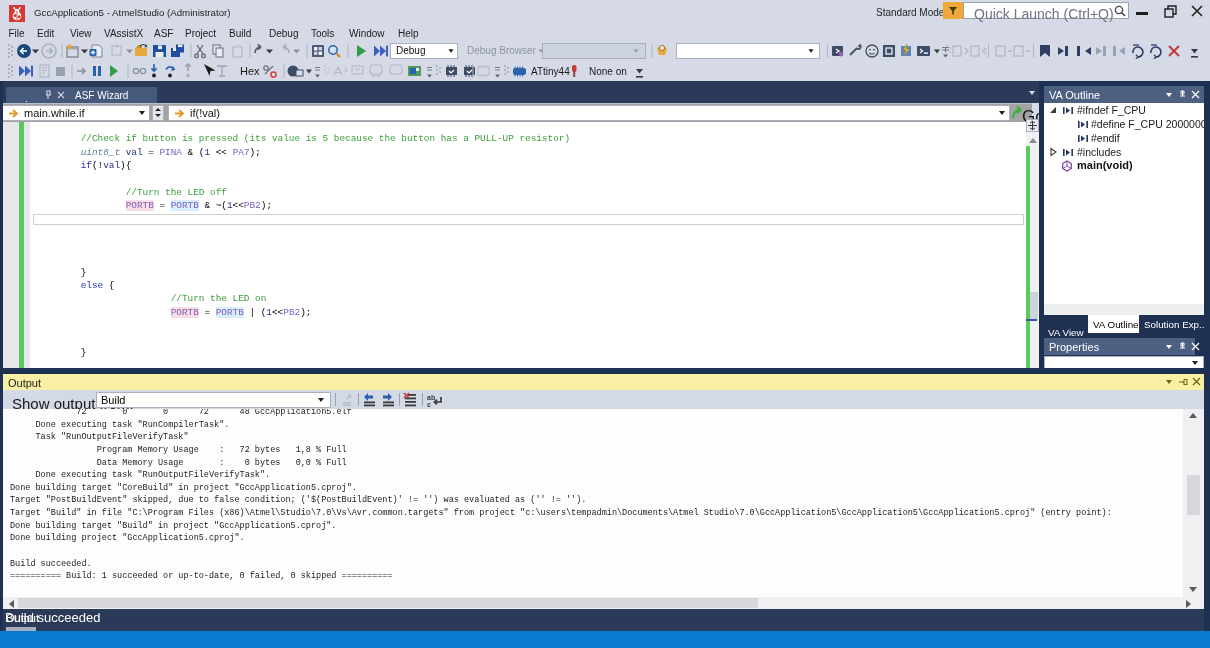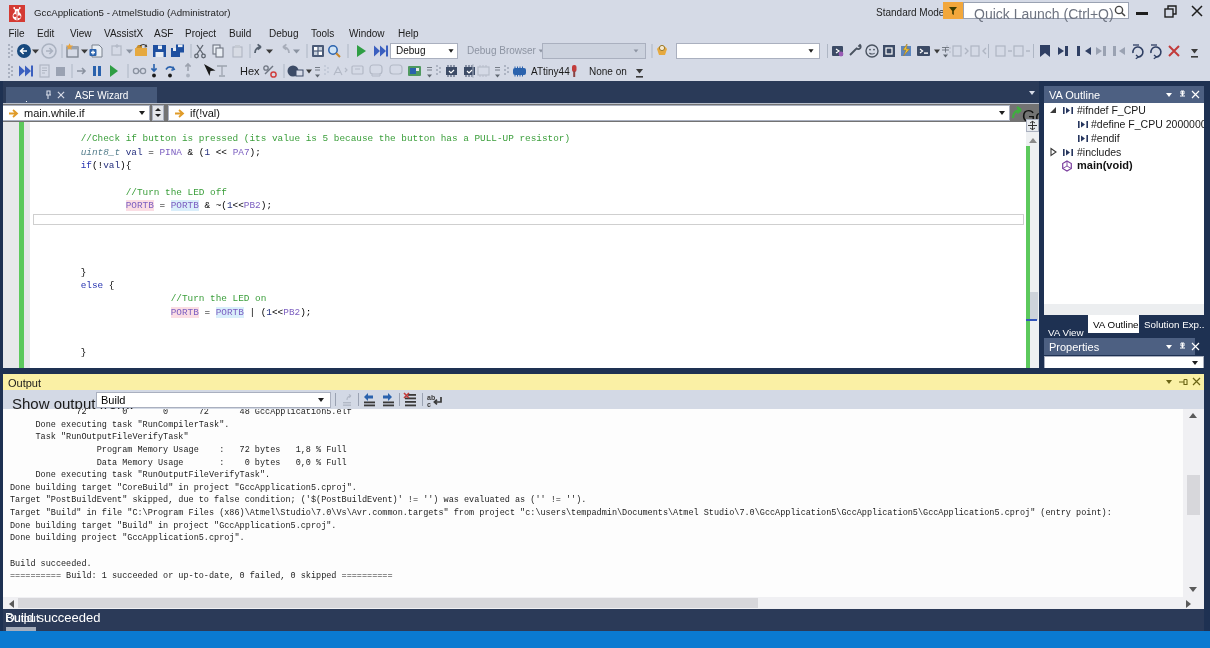--- a/index.html
+++ b/index.html
@@ -12,7 +12,7 @@
 #tb1{left:0;top:41px;width:1210px;height:20px;background:#d5dae6}
 #tb2{left:0;top:61px;width:1210px;height:20px;background:#d5dae6}
 #tabstrip{left:0;top:81px;width:1210px;height:22px;background:#2a3a58}
-#navbar{left:0;top:103px;width:1210px;height:19px;background:#737373;border-top:1px solid #b9c0cc}
+#navbar{left:0;top:103px;width:1032px;height:19px;background:#a3a3a3;border-top:1px solid #b9c0cc}
 #editor{left:0;top:122px;width:1026px;height:246px;background:#fff;overflow:hidden}
 #midband{left:0;top:368px;width:1210px;height:6px;background:#1e3152}
 #outhead{left:2px;top:374px;width:1202px;height:16px;background:#faf0a5;}

